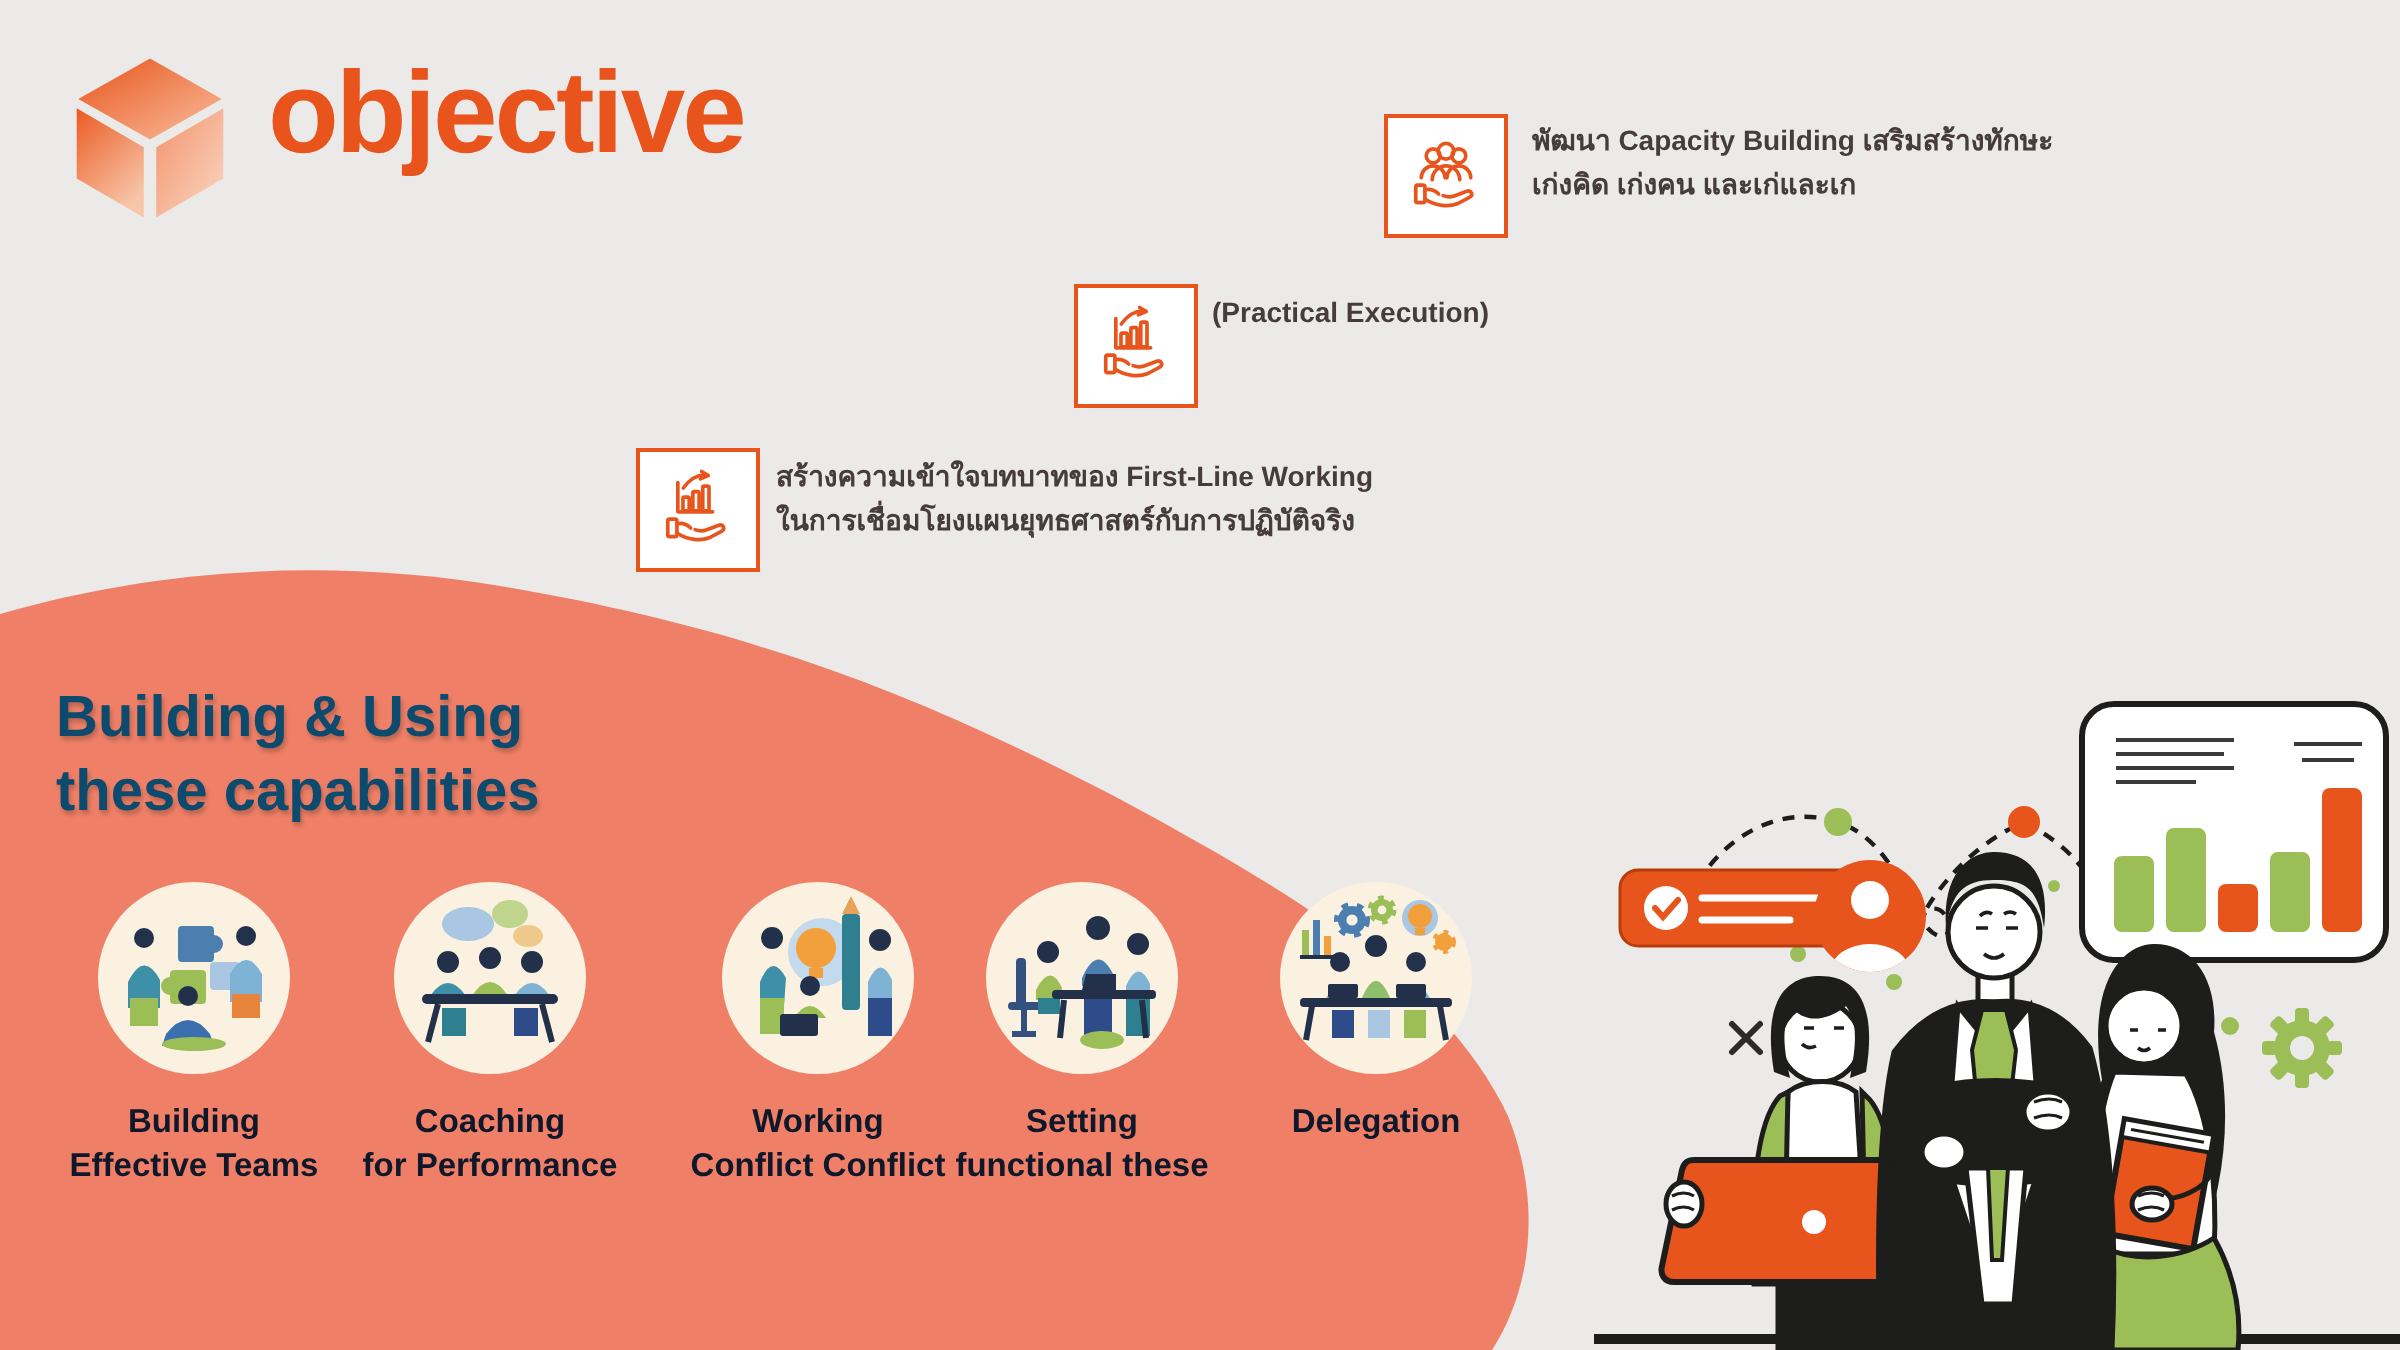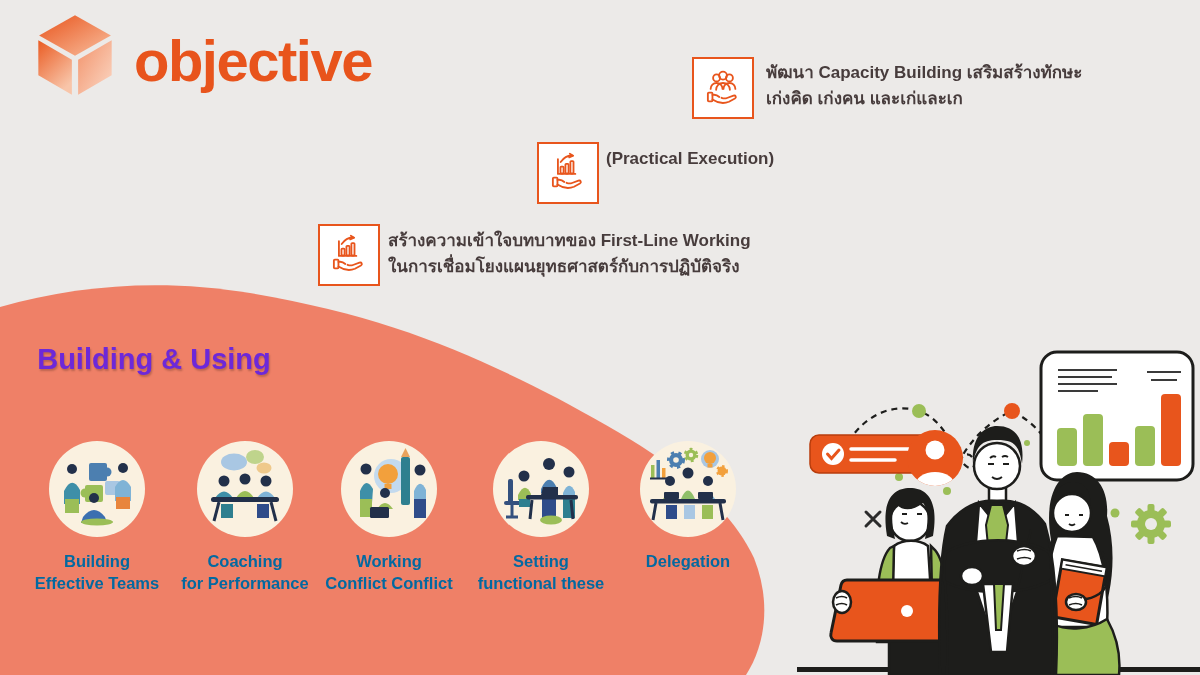--- a/index.html
+++ b/index.html
@@ -8,7 +8,7 @@
   .slide { position:relative; width:1200px; height:675px; background:#ECEAE8; overflow:hidden; }
 
   
-  .logo { position:absolute; left:36px; top:14px; display:flex; align-items:flex-end; gap:20px; }
+  .logo { position:absolute; left:36px; top:28px; display:flex; align-items:flex-start; gap:20px; }
   .logo-text { font-size:58px; font-weight:800; color:#E8541C; letter-spacing:-1.5px; line-height:1; padding-bottom:6px; }
 
   

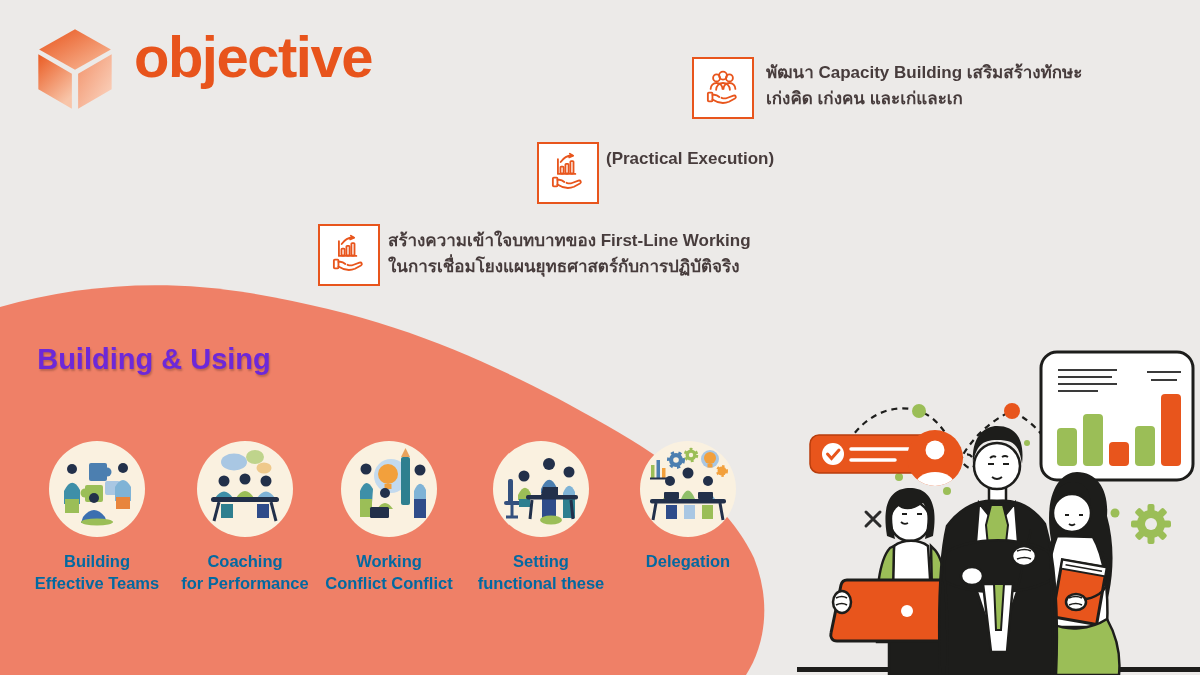--- a/index.html
+++ b/index.html
@@ -18,7 +18,7 @@
               background:linear-gradient(155deg,#E8551C 12%,#F29A72 45%,#F9D6C4 85%); z-index:-1; }
   .icon-box::after { content:""; position:absolute; right:-10px; top:-10px; width:17px; height:17px;
               background:#DC4E16; clip-path:polygon(100% 0,0 0,100% 100%); z-index:-1; }
-  .callout-text { position:absolute; color:#473C3C; font-weight:700; font-size:17px; line-height:1.55; white-space:nowrap; }
+  .callout-text { position:absolute; color:#473C3C; font-weight:700; font-size:14px; line-height:1.55; white-space:nowrap; }
 
   
   .blob-svg { position:absolute; left:0; top:0; pointer-events:none; }

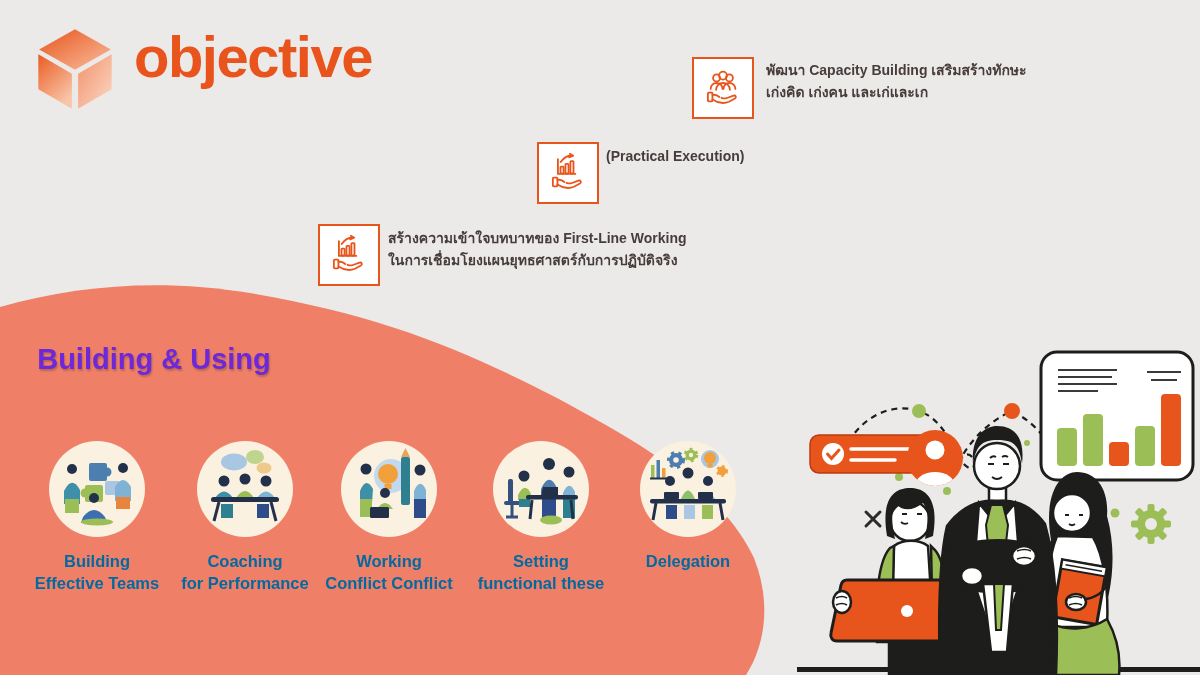--- a/index.html
+++ b/index.html
@@ -22,8 +22,8 @@
 
   
   .blob-svg { position:absolute; left:0; top:0; pointer-events:none; }
-  .cap-title { position:absolute; left:28px; top:341px; width:252px; text-align:center;
-               color:#6d28d9; font-size:29px; font-weight:800; line-height:1.28;
+  .cap-title { position:absolute; left:28px; top:341px; width:252px; 
+               color:#0c4a6e; font-size:29px; font-weight:800; line-height:1.28;
                text-shadow:1px 2px 2px rgba(40,20,10,0.25); }
   .capability { position:absolute; top:441px; width:160px; display:flex; flex-direction:column; align-items:center; }
   .cap-circle { width:96px; height:96px; border-radius:50%; background:#FAF1E0; overflow:hidden;

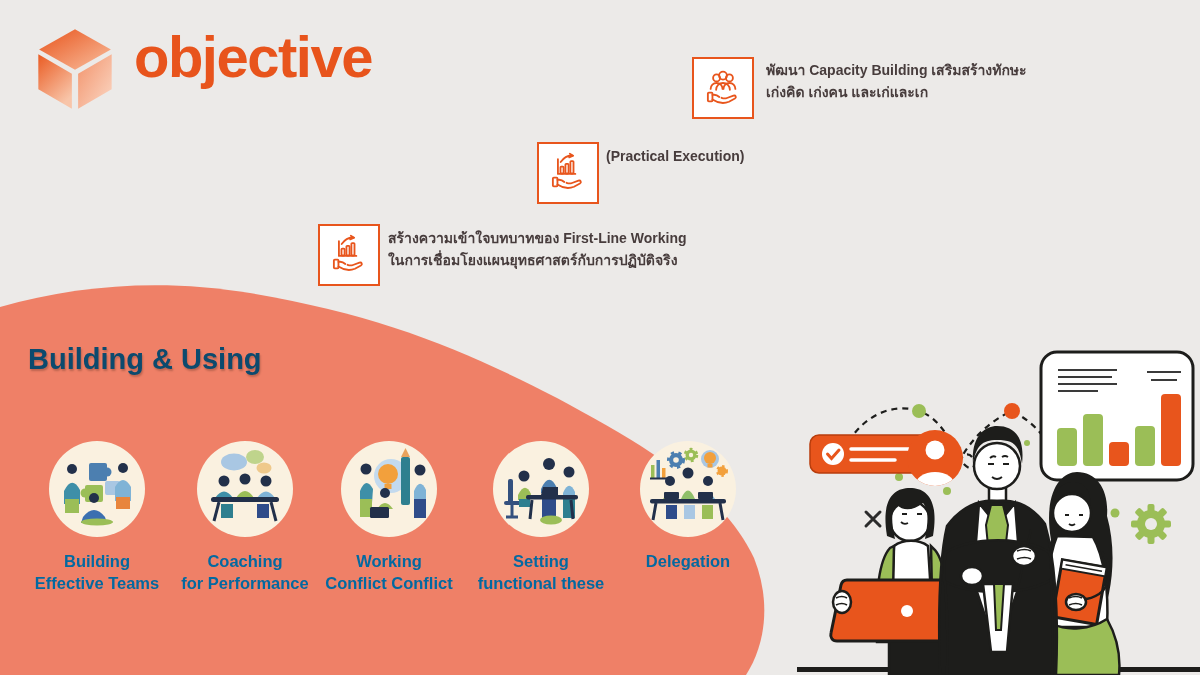--- a/index.html
+++ b/index.html
@@ -121,6 +121,7 @@
 
   <div class="cap-title">
     <div>Building &amp; Using</div>
+    <div>these capabilities</div>
   </div>
 
   <div class="capability" style="left:17px;">

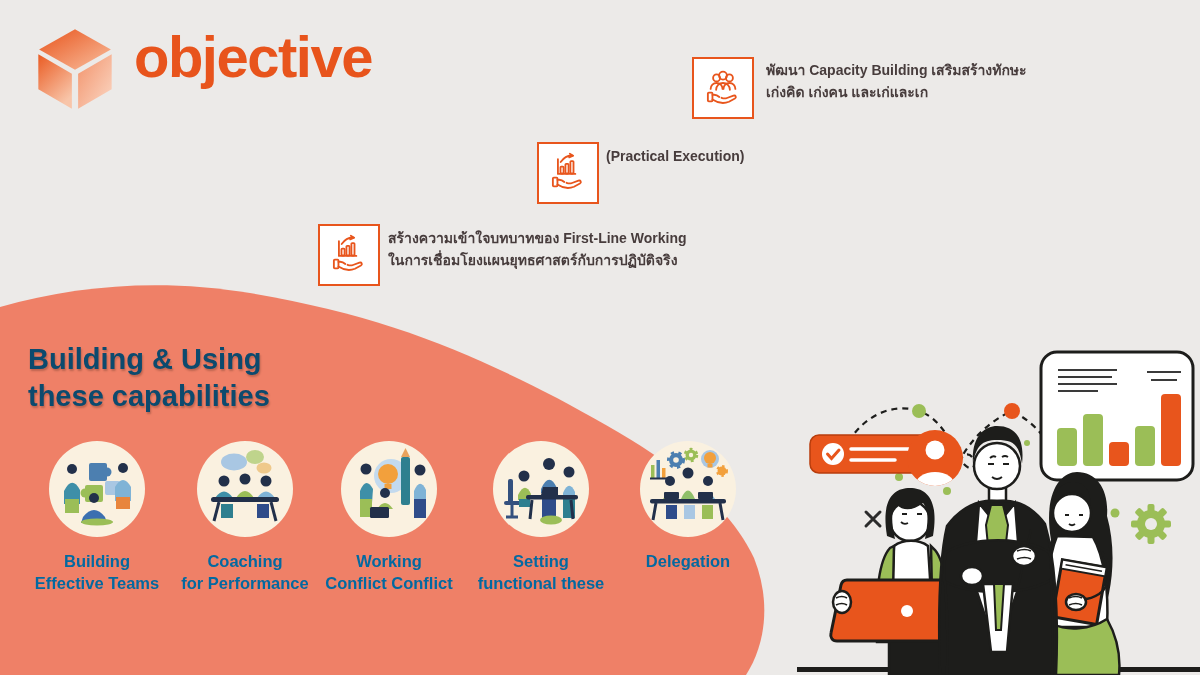--- a/index.html
+++ b/index.html
@@ -28,7 +28,7 @@
   .capability { position:absolute; top:441px; width:160px; display:flex; flex-direction:column; align-items:center; }
   .cap-circle { width:96px; height:96px; border-radius:50%; background:#FAF1E0; overflow:hidden;
                 display:flex; align-items:center; justify-content:center; }
-  .cap-label { margin-top:14px; text-align:center; color:#0369a1; font-size:16.5px; font-weight:700; line-height:1.32; }
+  .cap-label { margin-top:14px; text-align:center; color:#0f172a; font-size:16.5px; font-weight:700; line-height:1.32; }
 
   
   .scene { position:absolute; left:795px; top:340px; }

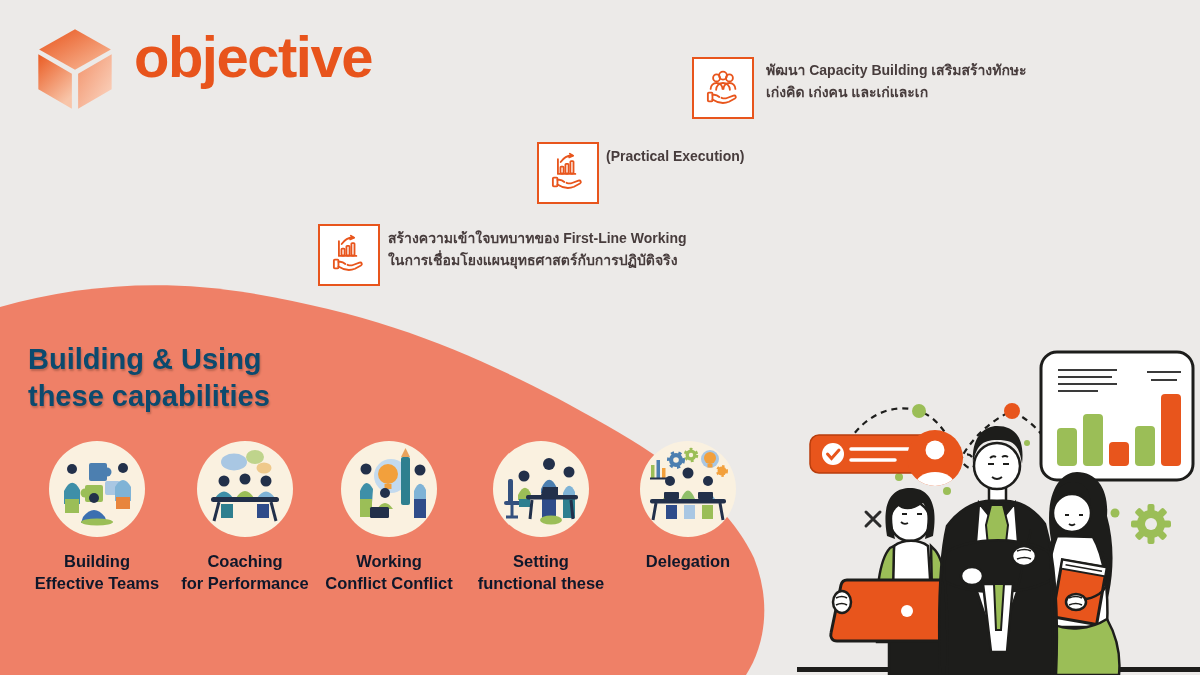--- a/index.html
+++ b/index.html
@@ -174,7 +174,7 @@
     </div>
   </div>
 
-  <div class="capability" style="left:309px;align-items:center;">
+  <div class="capability" style="left:329px;align-items:center;">
     <div class="cap-circle">
       <svg width="96" height="96" viewBox="0 0 96 96">
         <circle cx="50" cy="35" r="17" fill="#C3DAEE"></circle>

